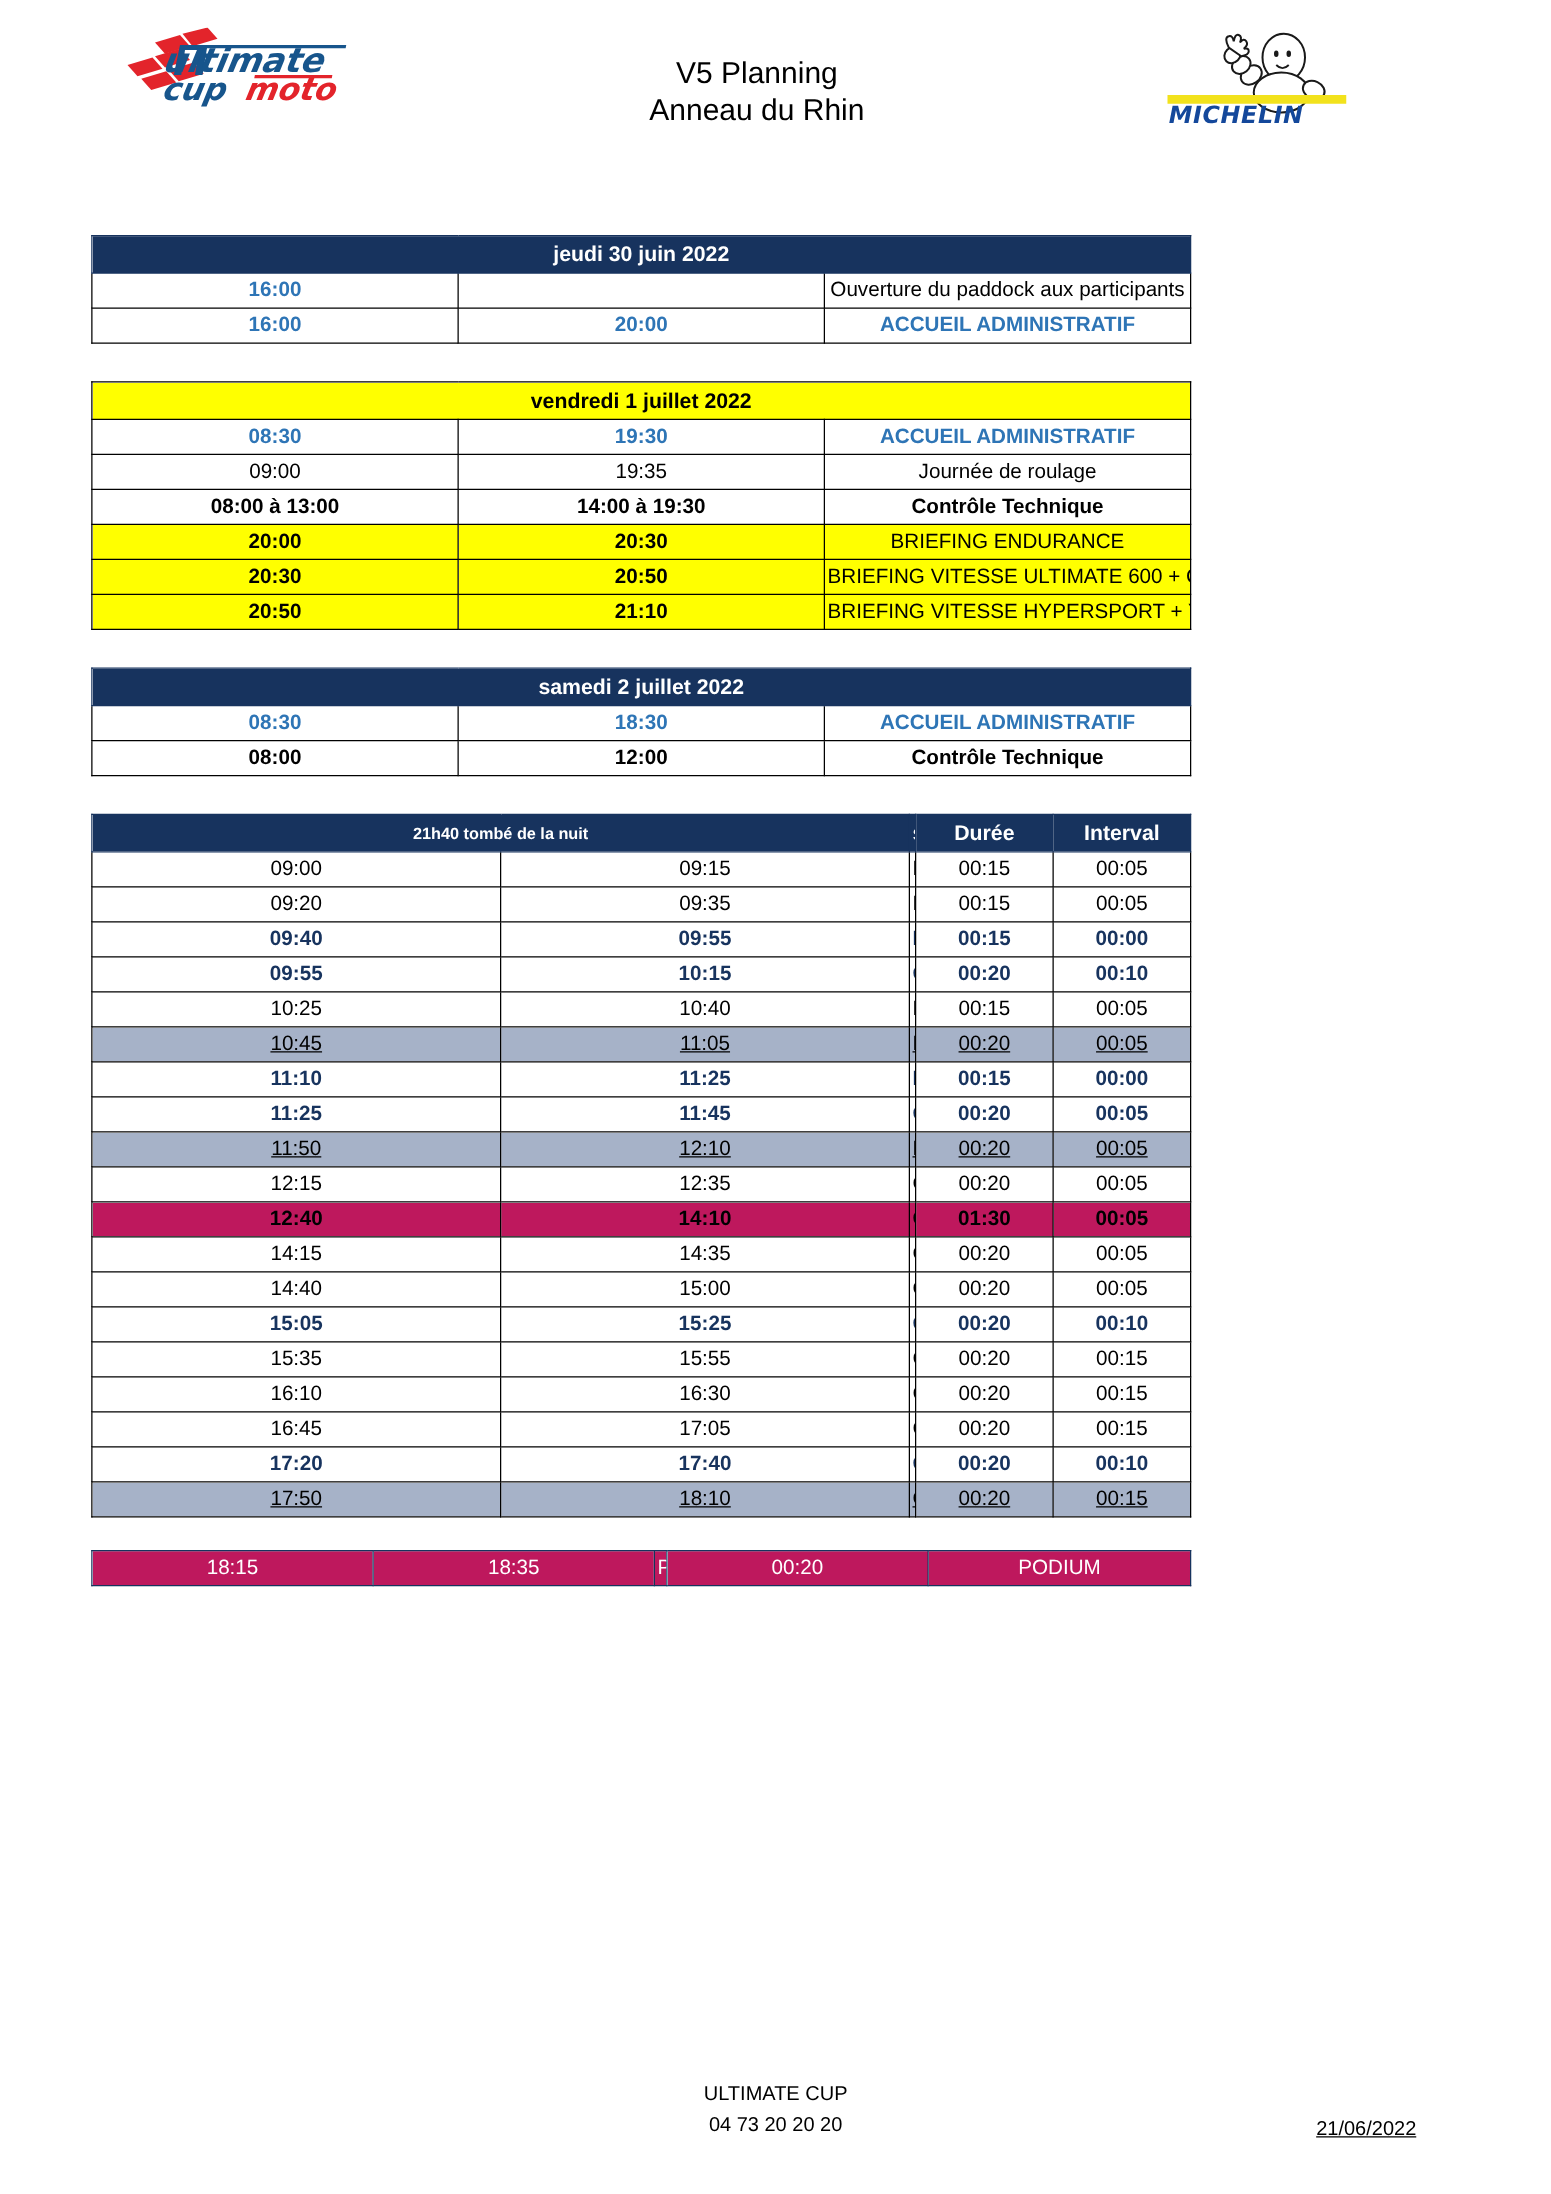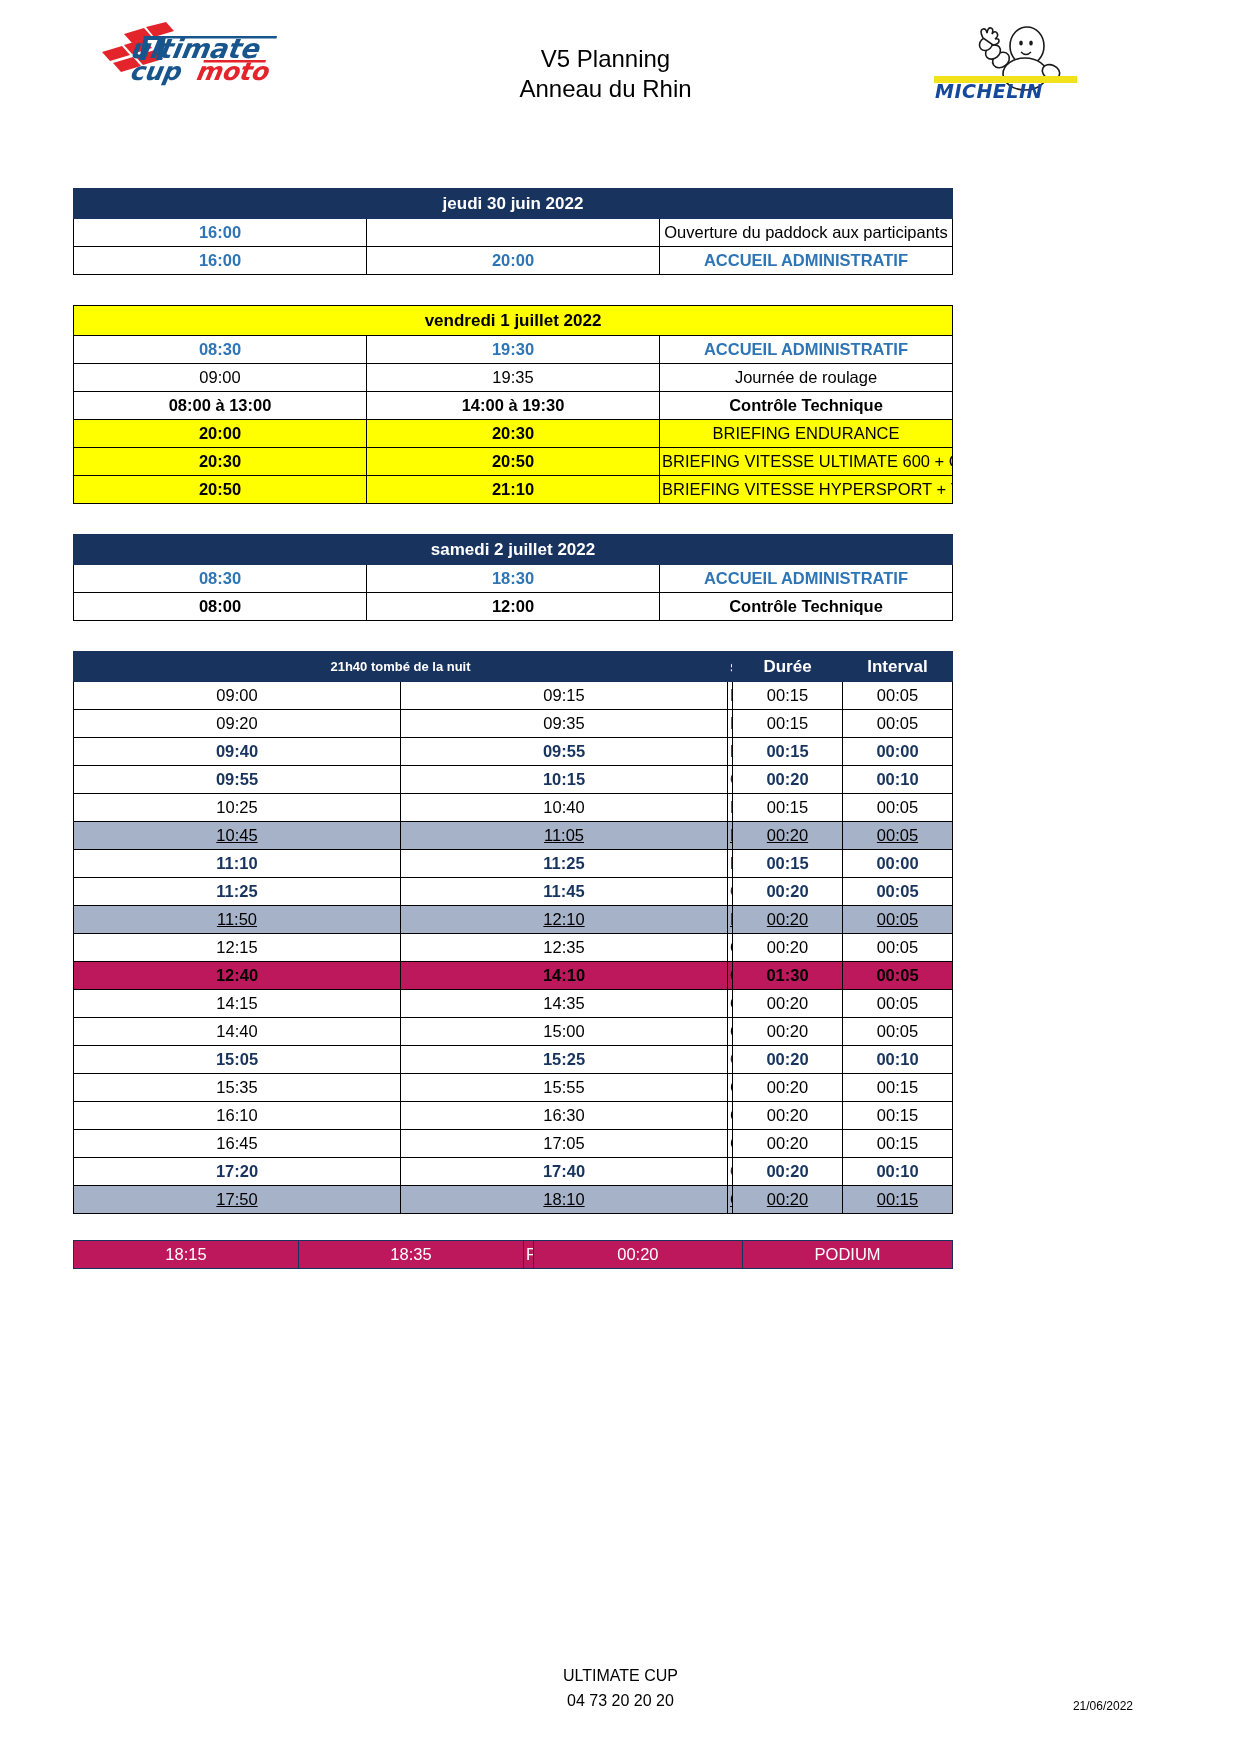--- a/index.html
+++ b/index.html
@@ -120,7 +120,8 @@
     position: absolute;
     right: 108px;
     bottom: 42px;
-    font-size: 12px;
+    font-size: 16px;
+    text-decoration: underline;
   }
 </style>
 </head>

